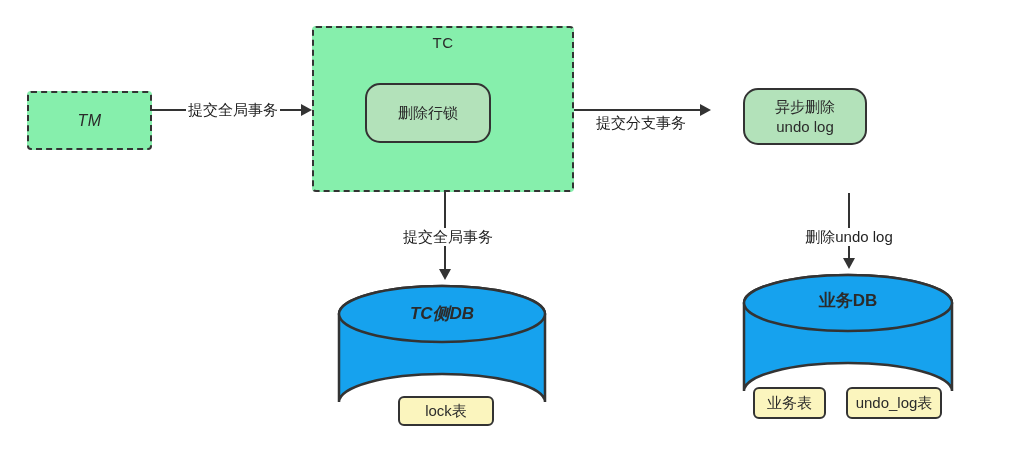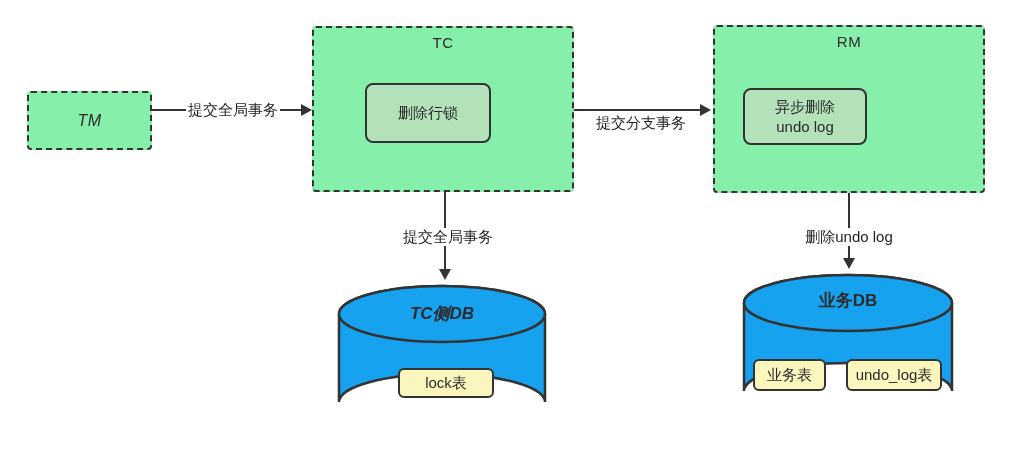--- a/index.html
+++ b/index.html
@@ -114,9 +114,6 @@
     <span>删除行锁</span>
   </div>
 
-  <div class="abs dashed-box rm-box">
-    <div class="box-title">RM</div>
-  </div>
   <div class="abs action-box rm-action">
     <span>异步删除</span>
     <span>undo log</span>

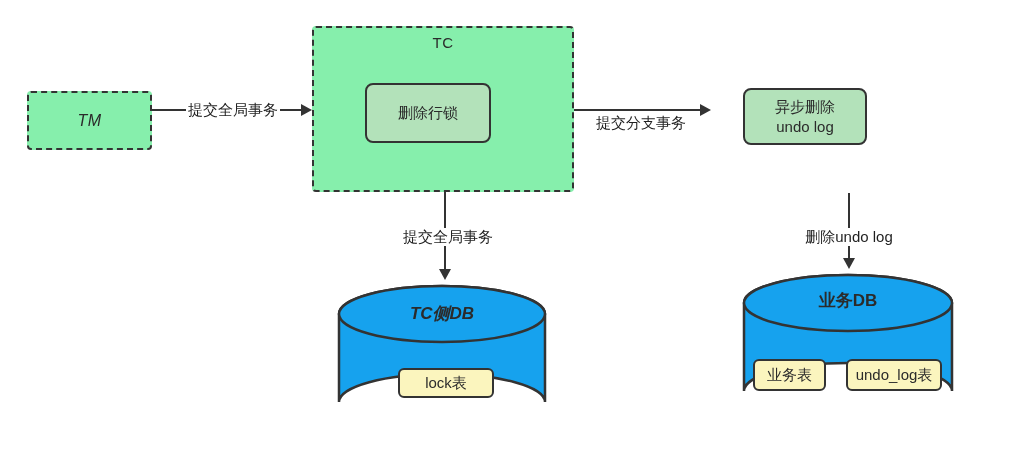--- a/index.html
+++ b/index.html
@@ -39,7 +39,7 @@
   
   .action-box {
     border: 2px solid #333333;
-    border-radius: 8px;
+    border-radius: 15px;
     background: #b3e2ba;
     box-sizing: border-box;
     display: flex; flex-direction: column;

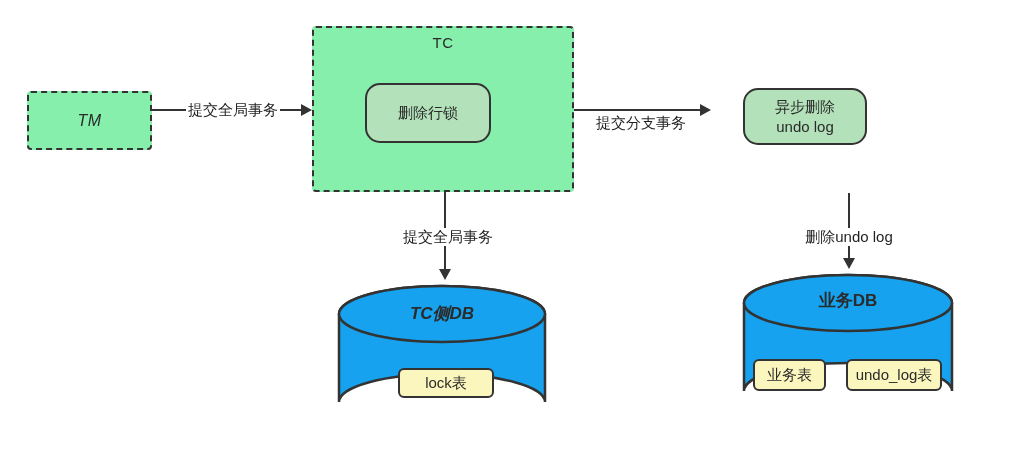--- a/index.html
+++ b/index.html
@@ -93,6 +93,7 @@
     display: flex; align-items: center; justify-content: center;
     font-size: 15px; color: #2b2b2b;
     white-space: nowrap;
+    margin-top: 28px;
   }
   .lock-chip    { left: 398px; top: 368px; width: 96px; height: 30px; }
   .biz-chip     { left: 753px; top: 359px; width: 73px; height: 32px; }

